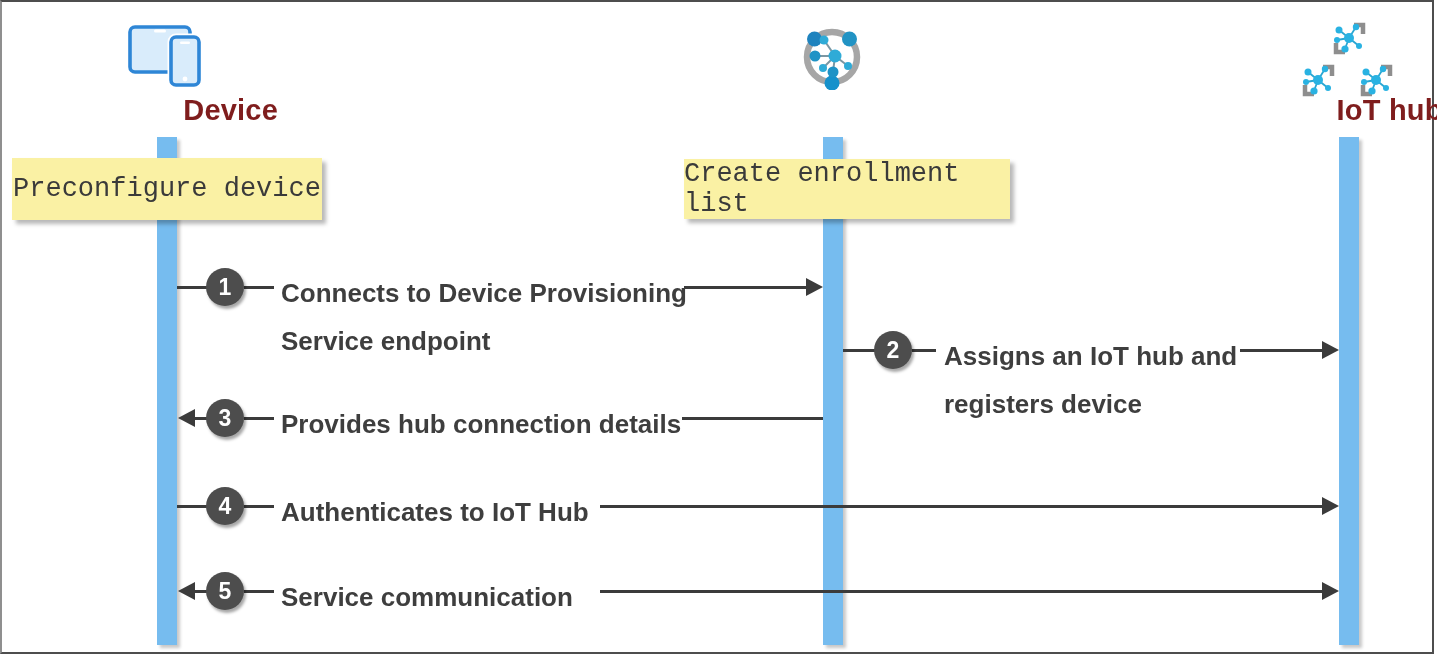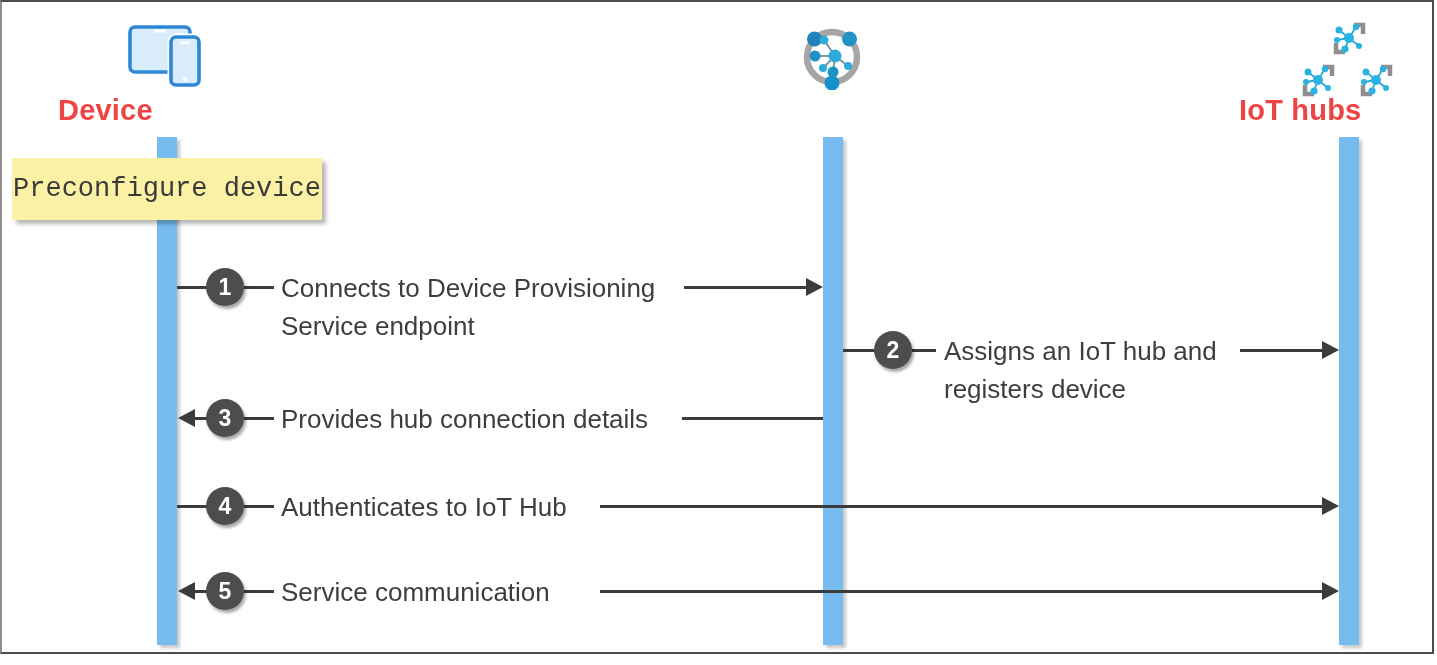--- a/index.html
+++ b/index.html
@@ -13,8 +13,8 @@
   }
   
   .actor-label{
-    position:absolute;top:94px;width:220px;text-align:left;
-    font-size:29px;font-weight:bold;color:#ef4444;letter-spacing:.2px;
+    position:absolute;top:94px;width:220px;text-align:right;
+    font-size:29px;font-weight:bold;color:#7f1d1d;letter-spacing:.2px;
   }
   .actor-icon{position:absolute;}
   

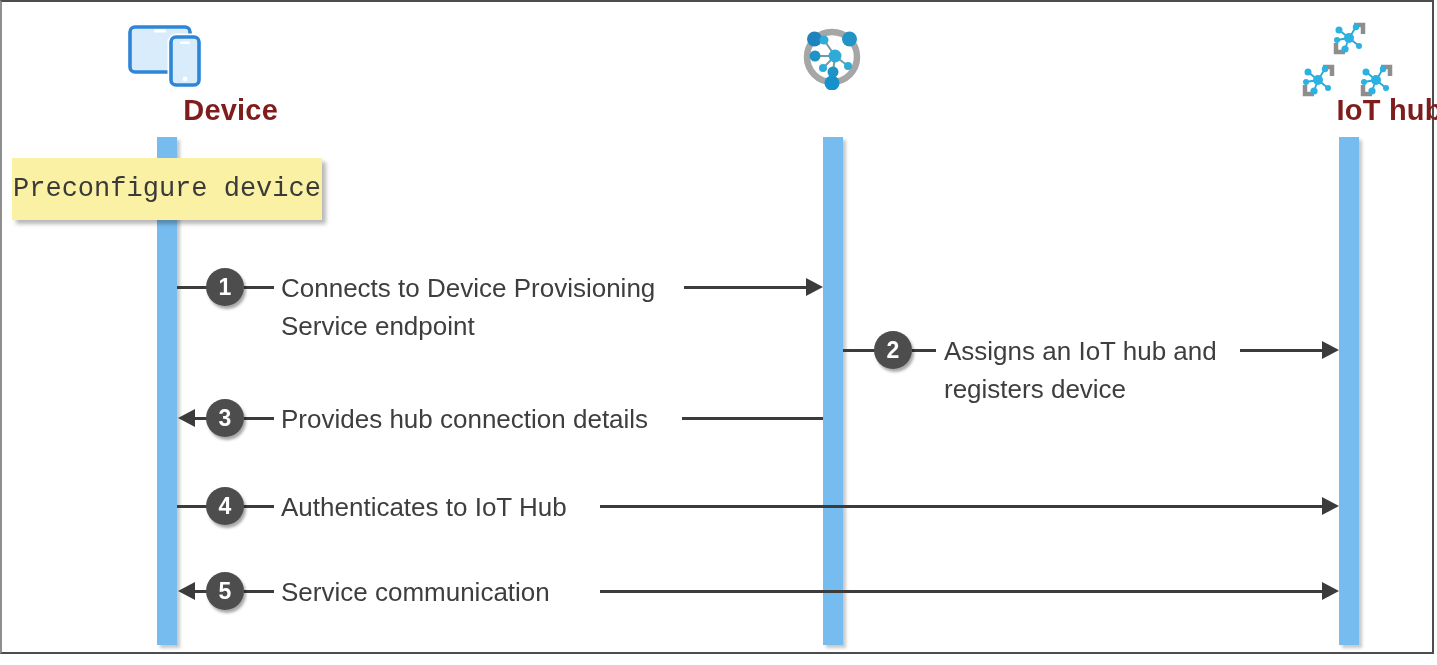--- a/index.html
+++ b/index.html
@@ -111,6 +111,7 @@
   <div class="lifeline" style="left:1339px"></div>
 
   <div class="note" style="left:12px;top:158px;width:310px;height:62px">Preconfigure device</div>
+  <div class="note" style="left:684px;top:159px;width:326px;height:60px">Create enrollment list</div>
 
   <div>
     <div class="hline" style="left:177px;top:286px;width:32px"></div>

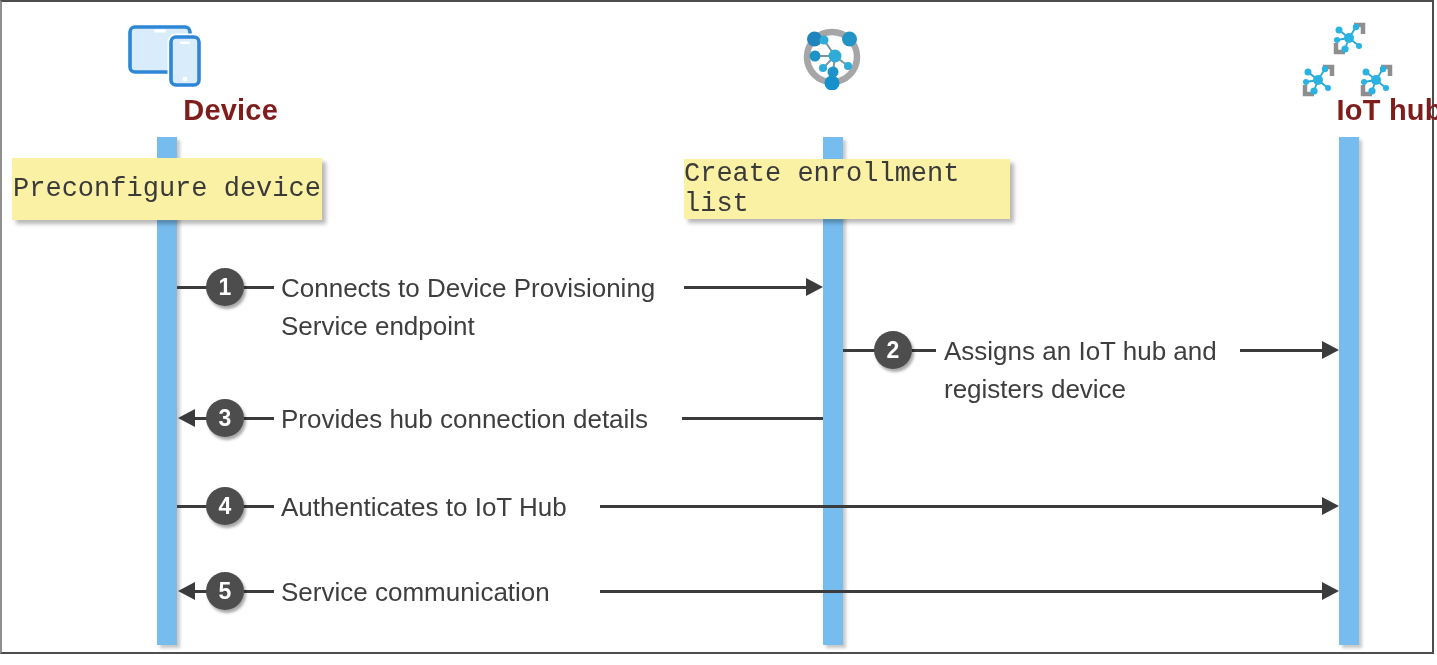--- a/index.html
+++ b/index.html
@@ -39,8 +39,8 @@
     box-shadow:2px 3px 3px rgba(0,0,0,.35);z-index:6;
   }
   .steplabel{
-    position:absolute;font-size:26px;line-height:38px;color:#3e3e3e;
-    white-space:pre-line;z-index:6;
+    position:absolute;font-size:26px;line-height:48px;color:#3e3e3e;
+    white-space:pre-line;z-index:6;font-weight:bold;
   }
 </style>
 </head>

